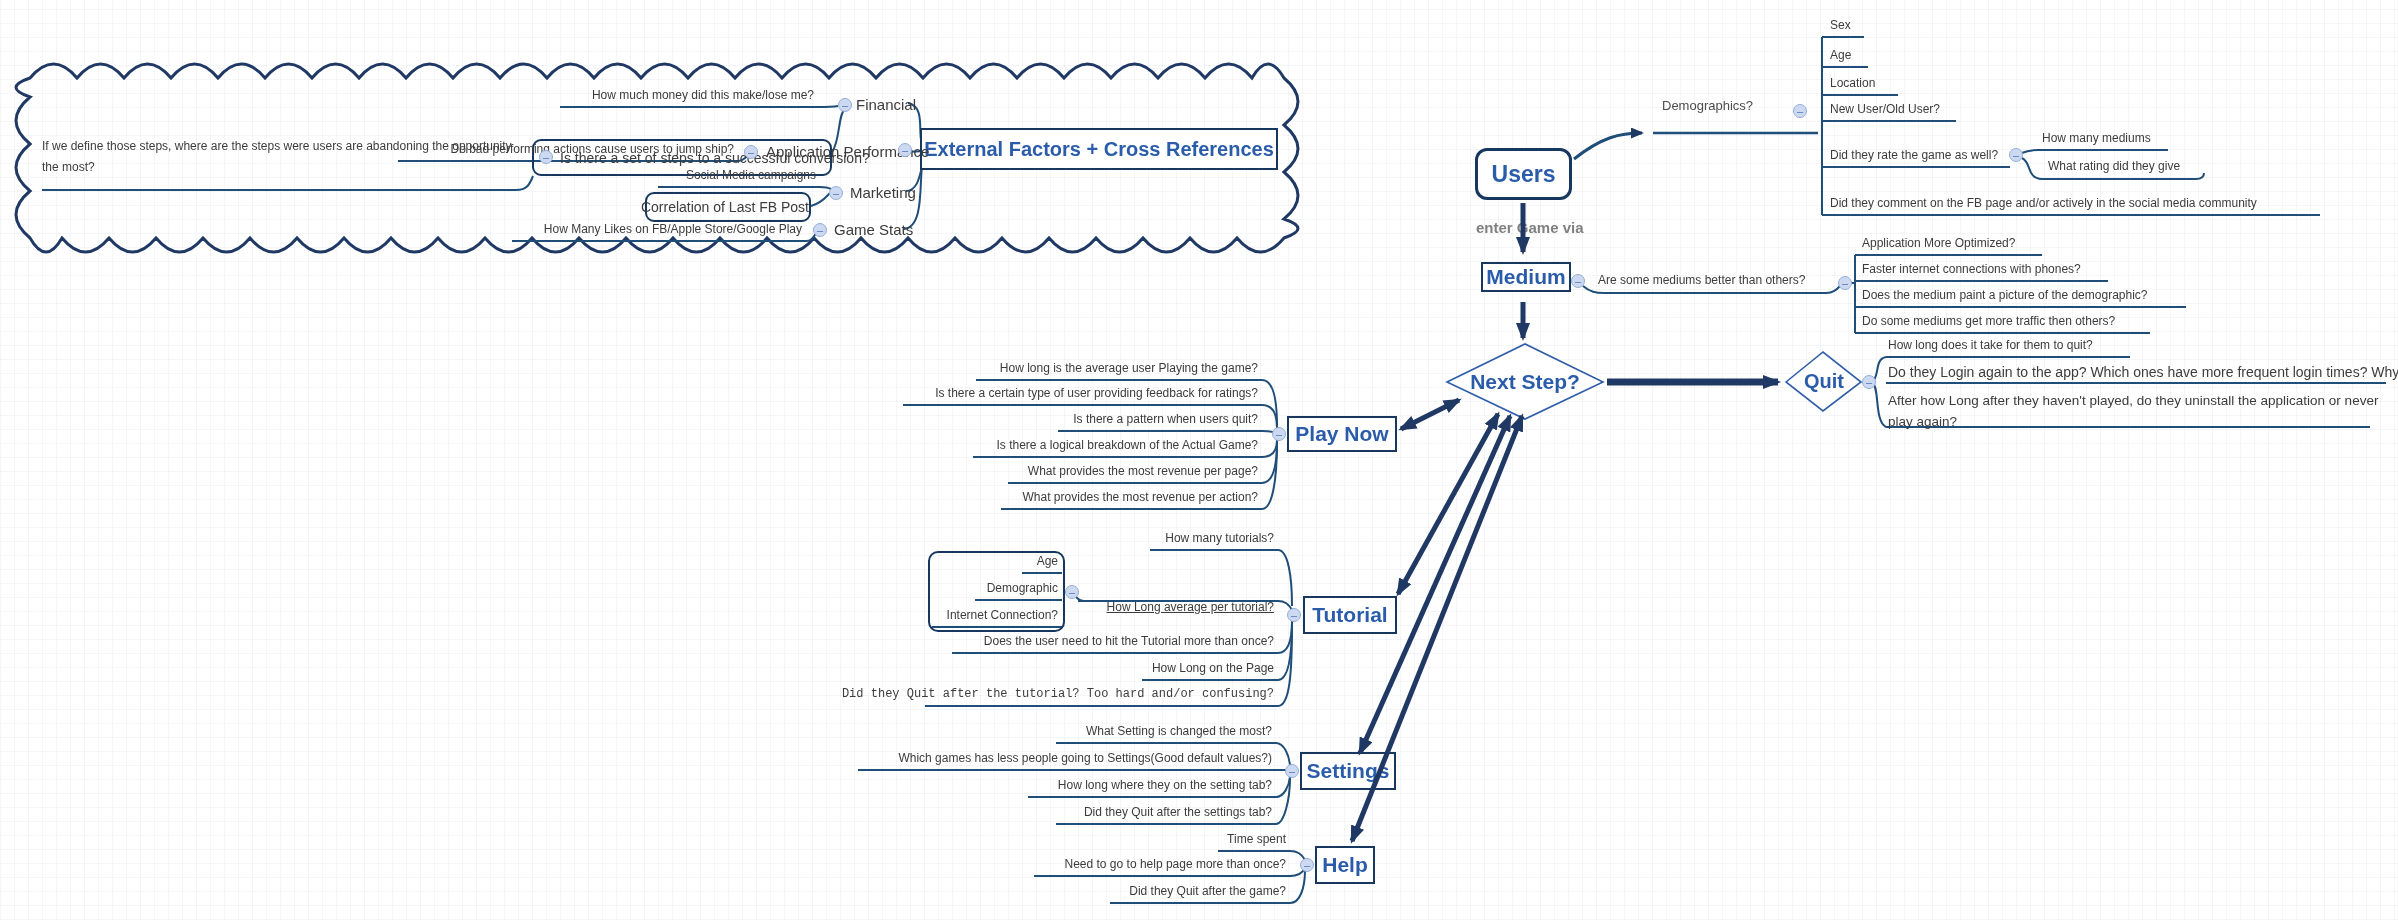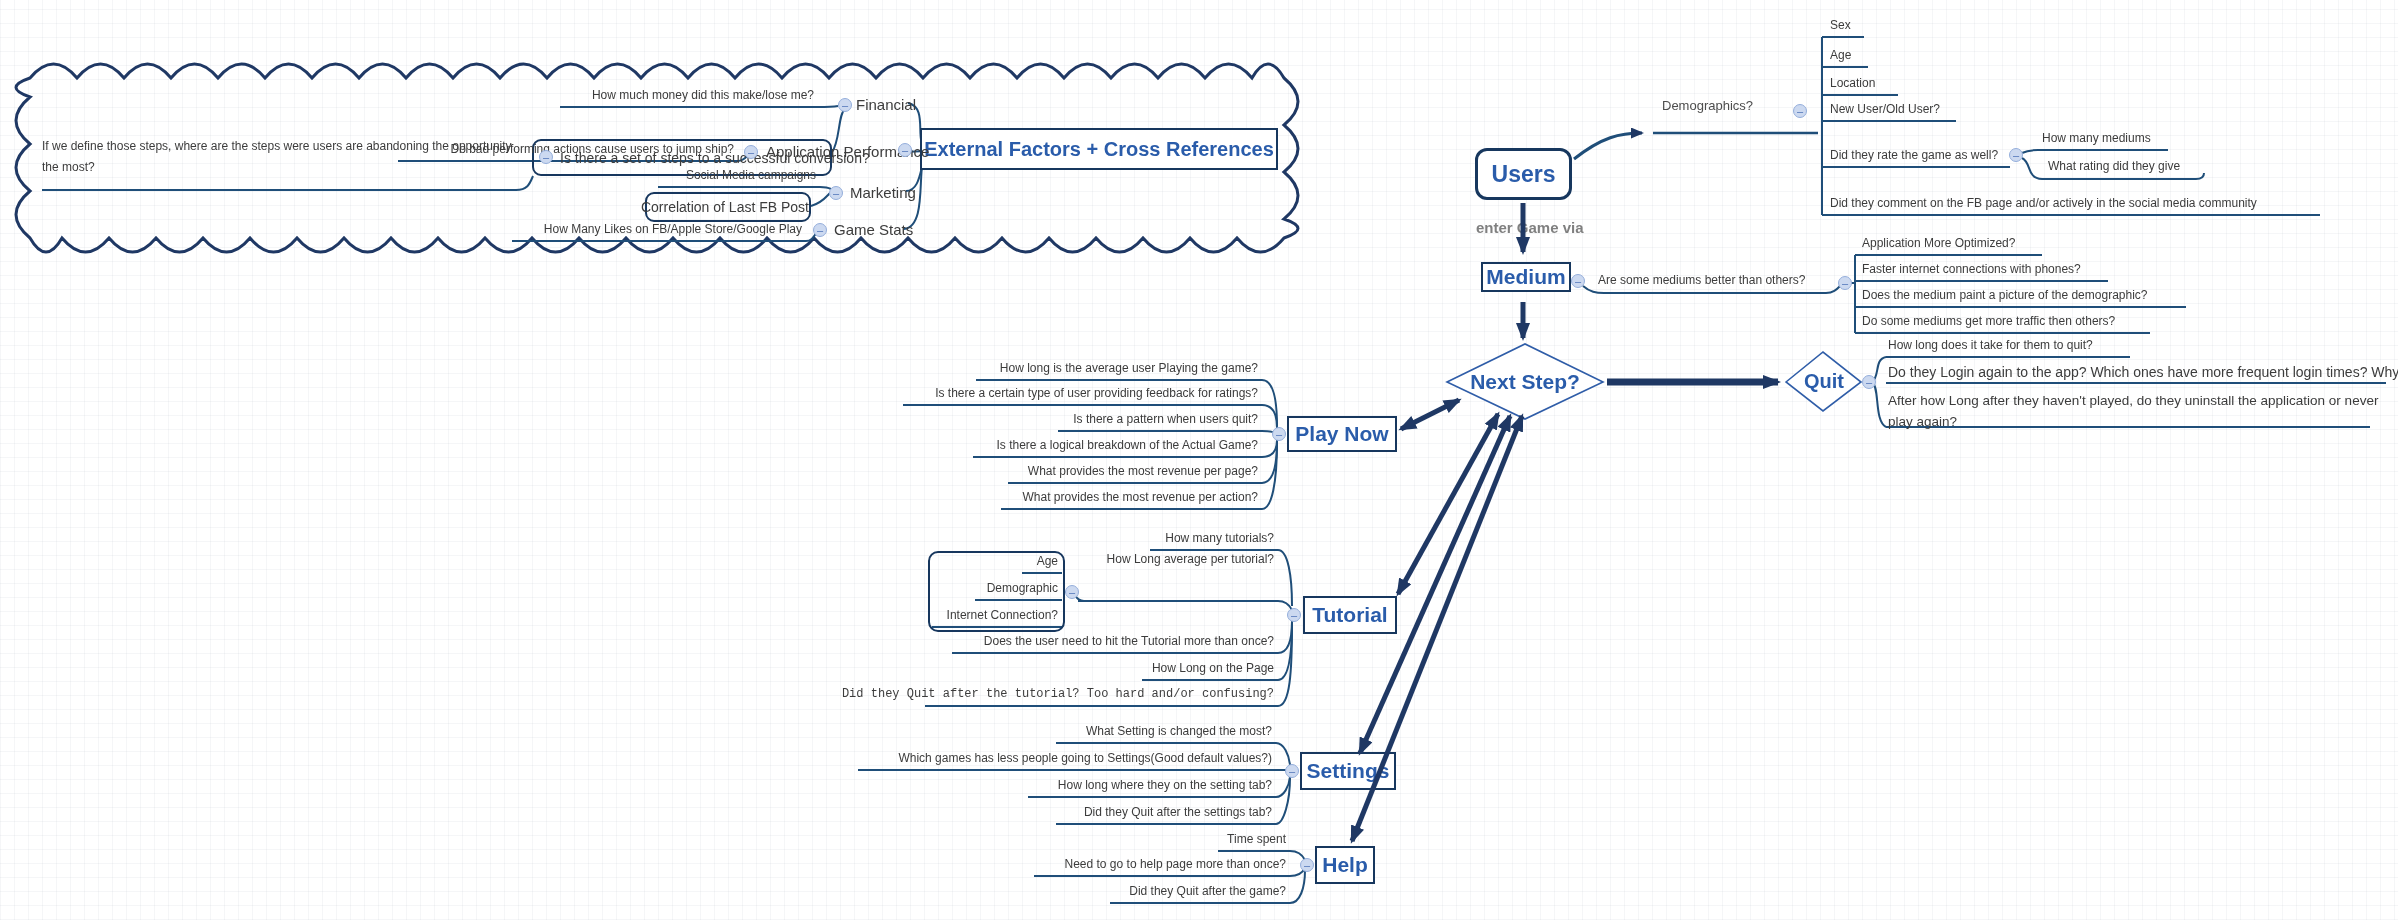--- a/index.html
+++ b/index.html
@@ -192,7 +192,7 @@
   </div>
   <div class="ci" style="left:1287px;top:608px;">–</div>
   <div class="leaf r" style="right:1124px;top:531px;">How many tutorials?</div>
-  <div class="leaf r" style="right:1124px;top:552px;">How Long average per tutorial?</div>
+  <div class="leaf r" style="right:1124px;top:600px;text-decoration:underline;">How Long average per tutorial?</div>
   <div class="ci" style="left:1065px;top:585px;">–</div>
   <div class="plainbox" style="left:928px;top:551px;width:137px;height:81px;border-radius:10px;"></div>
   <div class="leaf r" style="right:1340px;top:554px;">Age</div>

